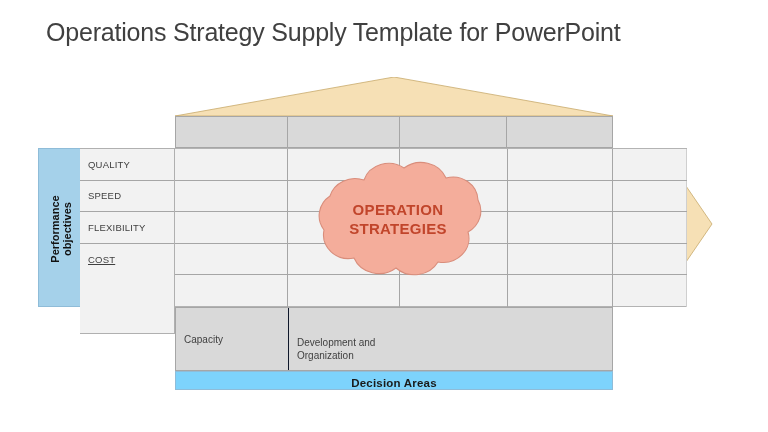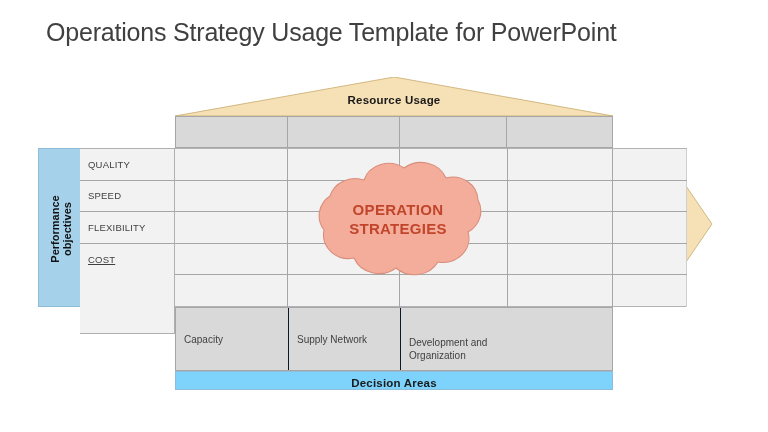--- a/index.html
+++ b/index.html
@@ -243,7 +243,7 @@
 </head>
 <body>
 
-<div id="page-title">Operations Strategy Usage Template for PowerPoint</div>
+<div id="page-title">Operations Strategy Supply Template for PowerPoint</div>
 
 <div id="matrix-diagram">
 

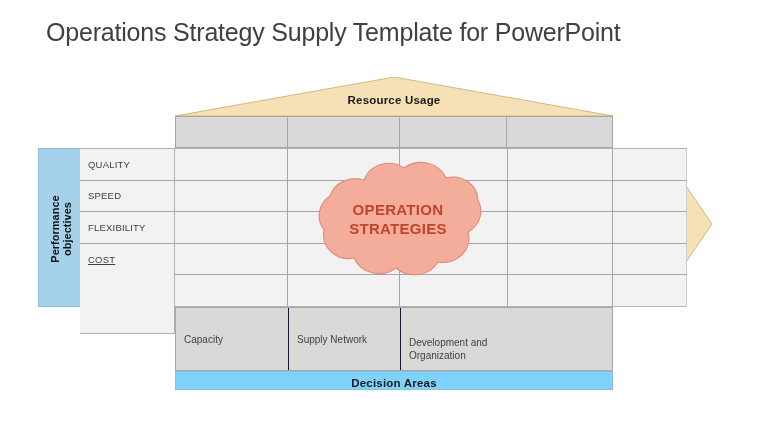--- a/index.html
+++ b/index.html
@@ -252,7 +252,6 @@
       <polygon points="219,0 438,39 0,39" fill="#f6e0b5" stroke="#c8a96b" stroke-width="0.8"></polygon>
     </svg>
   </div>
-  <div id="resource-usage-label">Resource Usage</div>
 
   <div id="market-arrow">
     <svg width="54" height="152" viewBox="0 0 54 152">

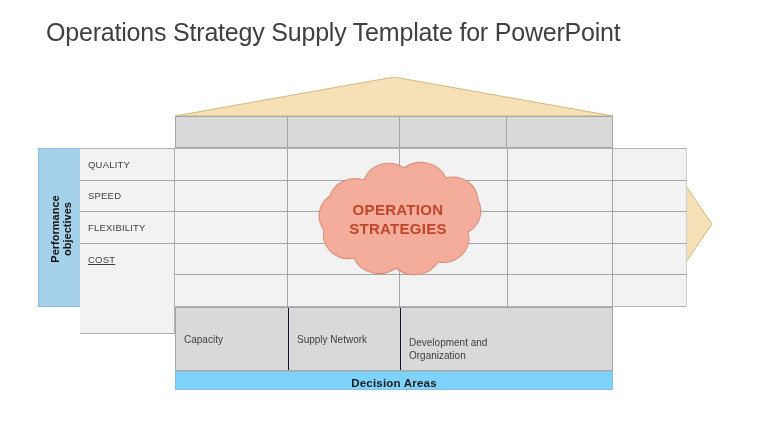--- a/index.html
+++ b/index.html
@@ -346,9 +346,6 @@
     <div class="area-cell" style="width:113px">
       <span>Capacity</span>
     </div>
-    <div class="area-cell" style="width:112px">
-      <span>Supply Network</span>
-    </div>
     <div class="area-cell" style="width:105px">
       <span>Development and Organization</span>
     </div>

